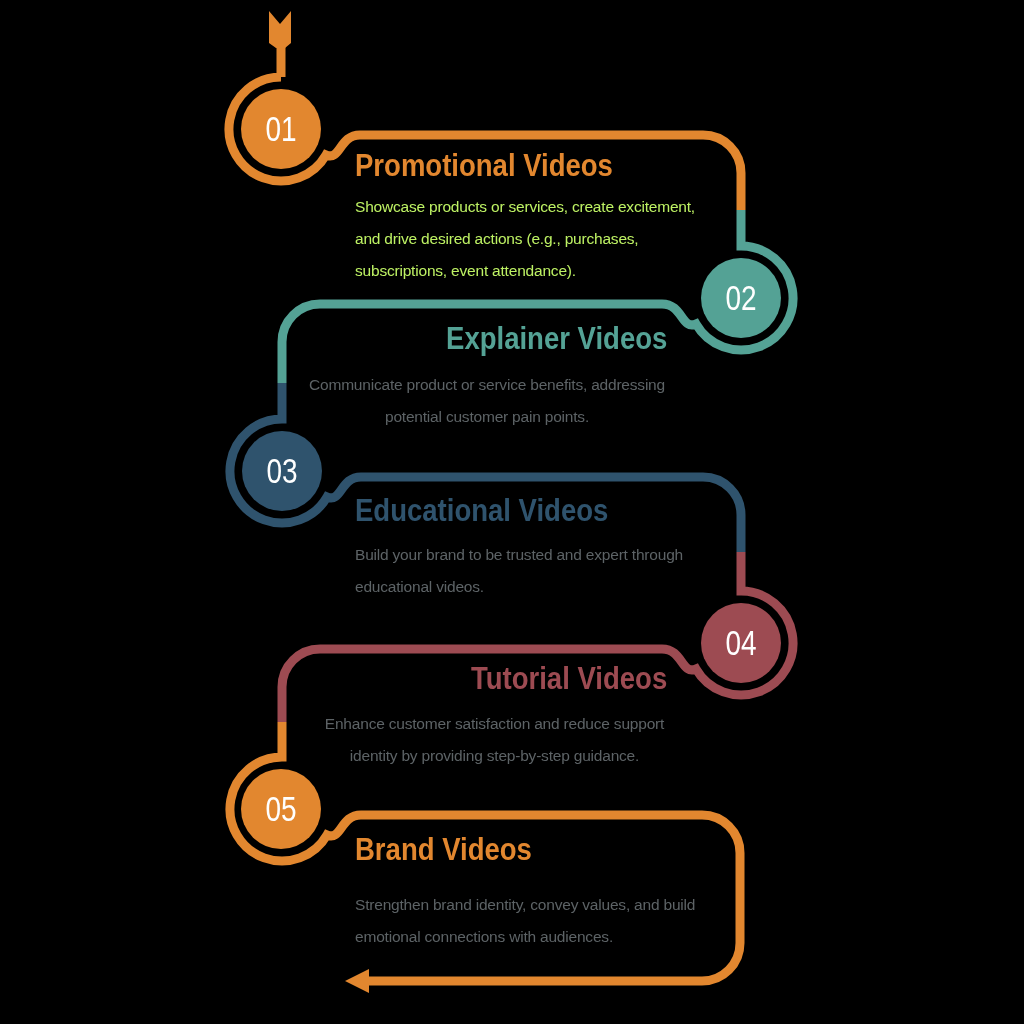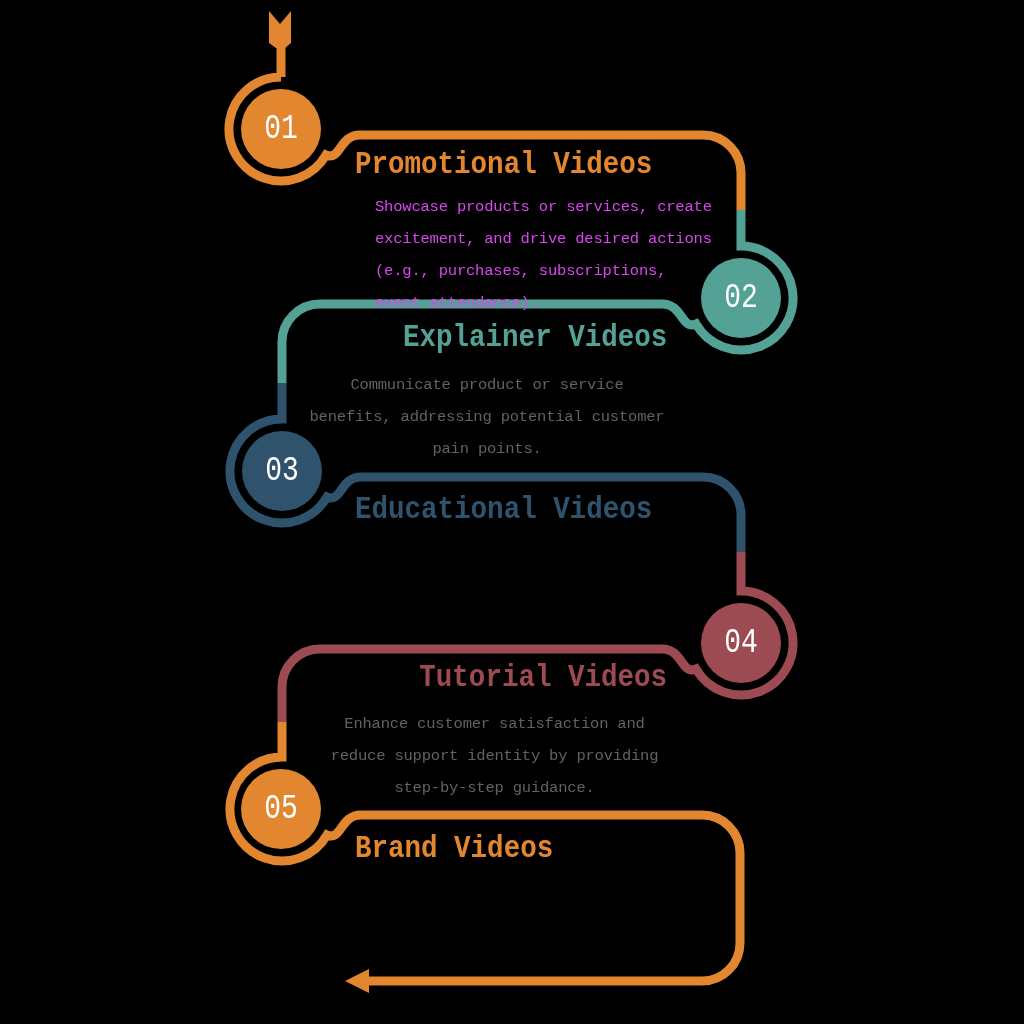--- a/index.html
+++ b/index.html
@@ -6,7 +6,7 @@
   .canvas {
     position:relative; width:1024px; height:1024px;
     background:#000; overflow:hidden;
-    font-family:Liberation Mono, monospace;
+    font-family:Liberation Sans, sans-serif;
   }
   svg.flow { position:absolute; left:0; top:0; }
   .num {

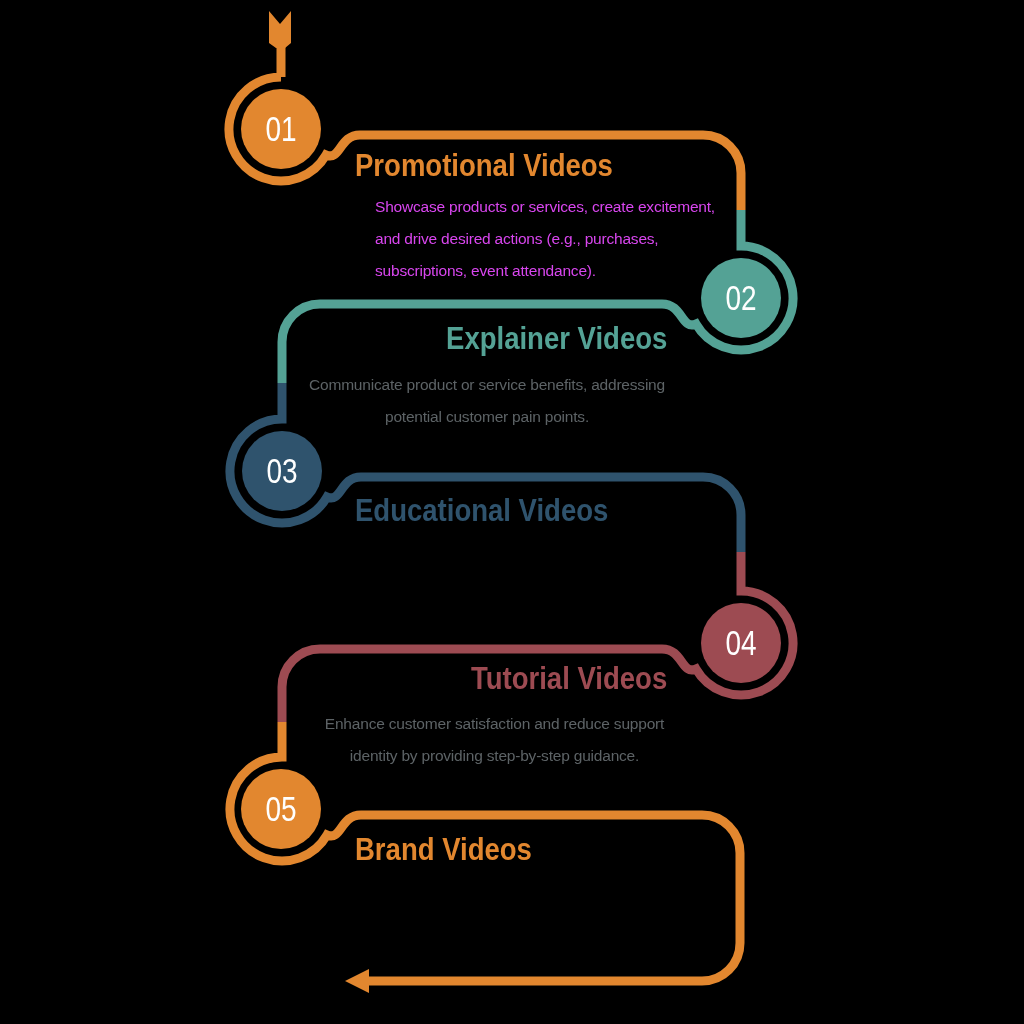--- a/index.html
+++ b/index.html
@@ -62,7 +62,7 @@
   <div class="num" style="left:236px; top:764px;">05</div>
 
   <div class="title" style="left: 355px; top: 149px; color: rgb(226, 135, 47);">Promotional Videos</div>
-  <div class="desc" style="left: 355px; top: 191px; width: 345px; color: #d946ef; margin-left: 20px;">Showcase products or services, create excitement, and drive desired actions (e.g., purchases, subscriptions, event attendance).</div>
+  <div class="desc" style="left: 355px; top: 191px; width: 345px; color: #bef264;">Showcase products or services, create excitement, and drive desired actions (e.g., purchases, subscriptions, event attendance).</div>
 
   <div class="title right" style="right: 357px; top: 322px; color: rgb(84, 162, 149);">Explainer Videos</div>
   <div class="desc right" style="right: 357px; top: 369px; width: 360px; color: rgb(93, 99, 102);">Communicate product or service benefits, addressing potential customer pain points.</div>

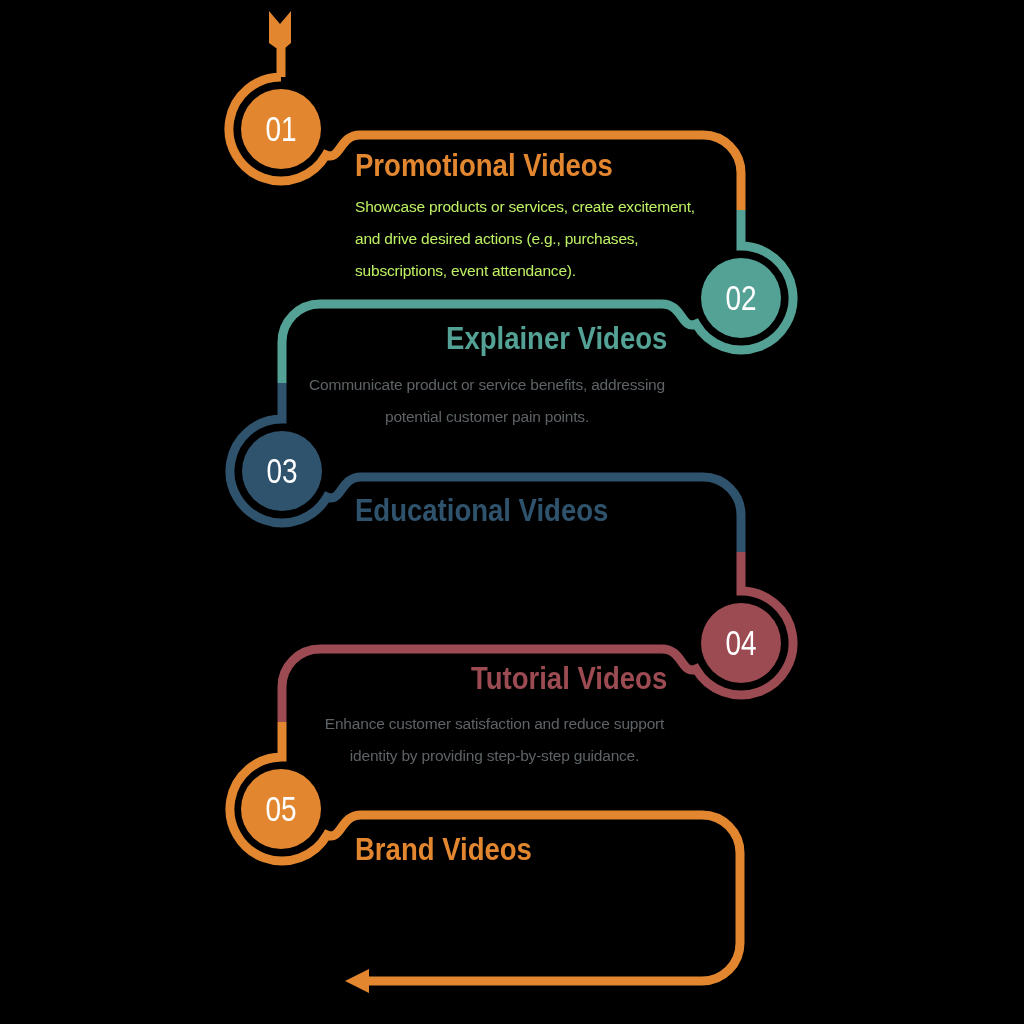--- a/index.html
+++ b/index.html
@@ -68,6 +68,7 @@
   <div class="desc right" style="right: 357px; top: 369px; width: 360px; color: rgb(93, 99, 102);">Communicate product or service benefits, addressing potential customer pain points.</div>
 
   <div class="title" style="left: 355px; top: 494px; color: rgb(47, 83, 109);">Educational Videos</div>
+  <div class="desc" style="left: 355px; top: 539px; width: 345px; color: rgb(93, 99, 102);">Build your brand to be trusted and expert through educational videos.</div>
 
   <div class="title right" style="right: 357px; top: 662px; color: rgb(157, 75, 82);">Tutorial Videos</div>
   <div class="desc right" style="right: 357px; top: 708px; width: 345px; color: rgb(93, 99, 102);">Enhance customer satisfaction and reduce support identity by providing step-by-step guidance.</div>

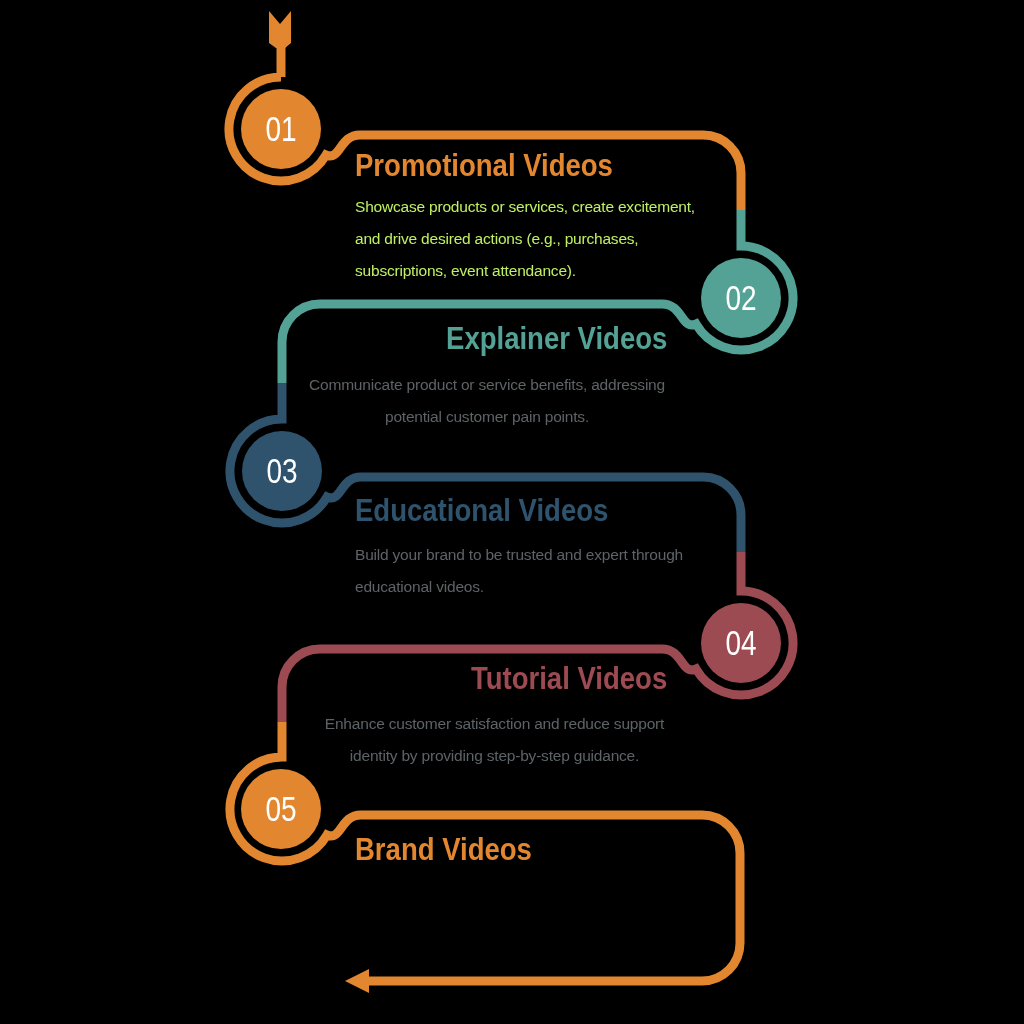--- a/index.html
+++ b/index.html
@@ -74,6 +74,7 @@
   <div class="desc right" style="right: 357px; top: 708px; width: 345px; color: rgb(93, 99, 102);">Enhance customer satisfaction and reduce support identity by providing step-by-step guidance.</div>
 
   <div class="title" style="left: 355px; top: 833px; color: rgb(226, 135, 47);">Brand Videos</div>
+  <div class="desc" style="left: 355px; top: 889px; width: 348px; color: rgb(93, 99, 102);">Strengthen brand identity, convey values, and build emotional connections with audiences.</div>
 
 </div>
 

